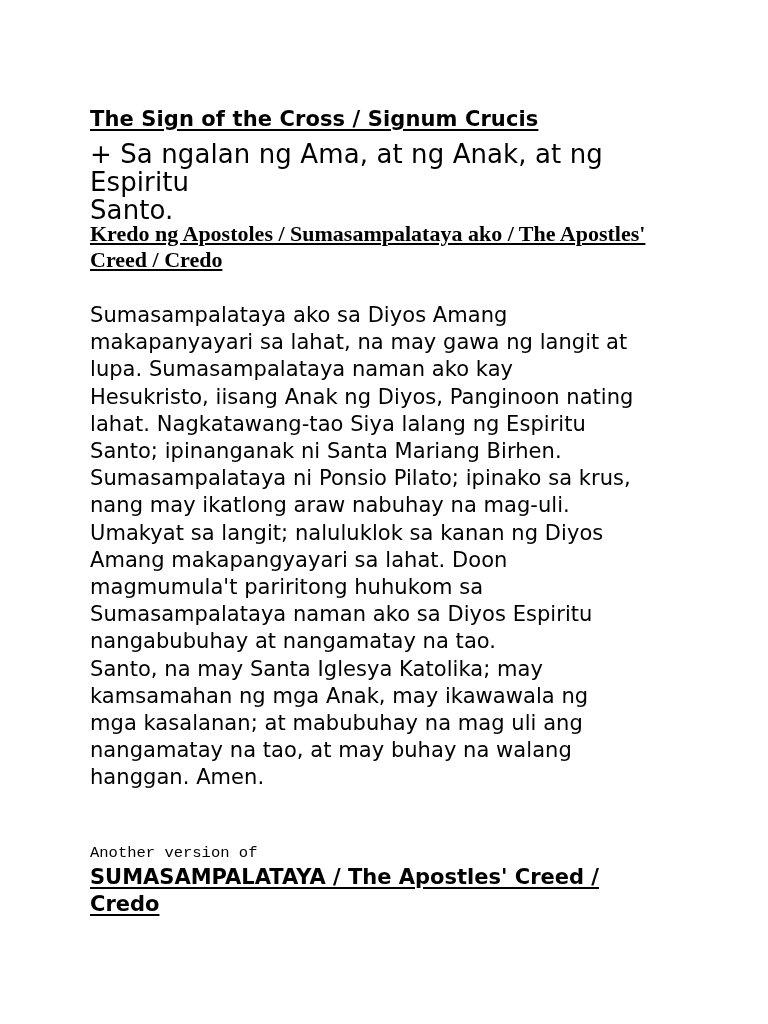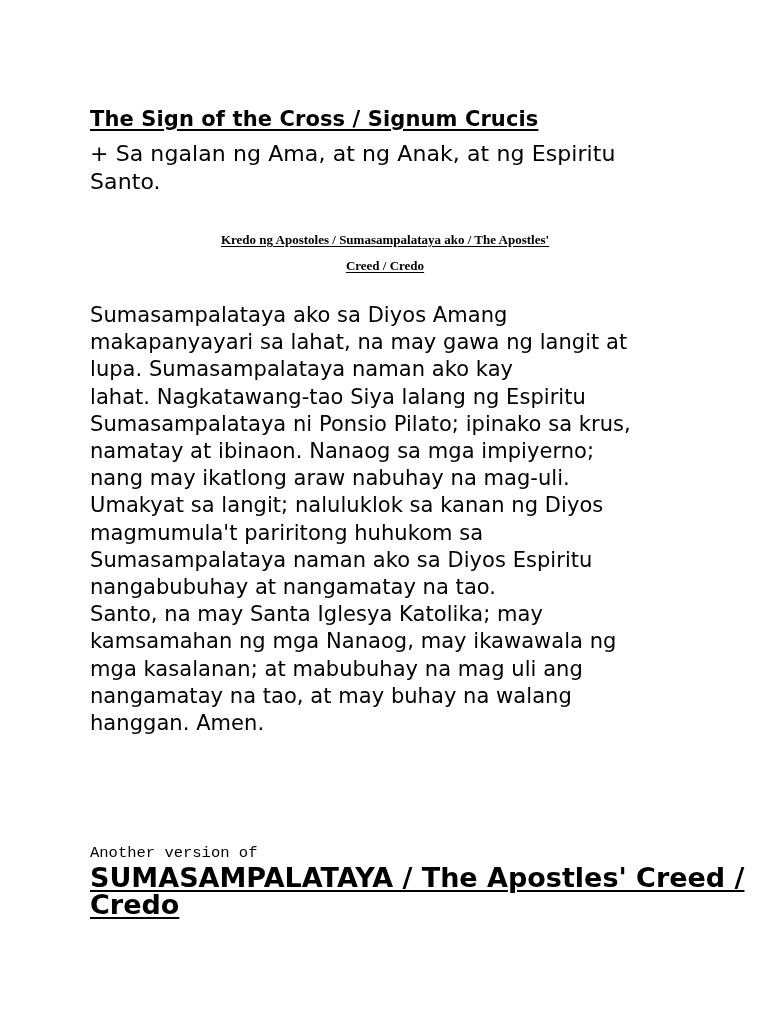--- a/index.html
+++ b/index.html
@@ -40,7 +40,7 @@
       left: 0;
       width: 560px;
       font-family: "DejaVu Sans", sans-serif;
-      font-size: 22px;
+      font-size: 26px;
       line-height: 28px;
       letter-spacing: 0.1px;
     }

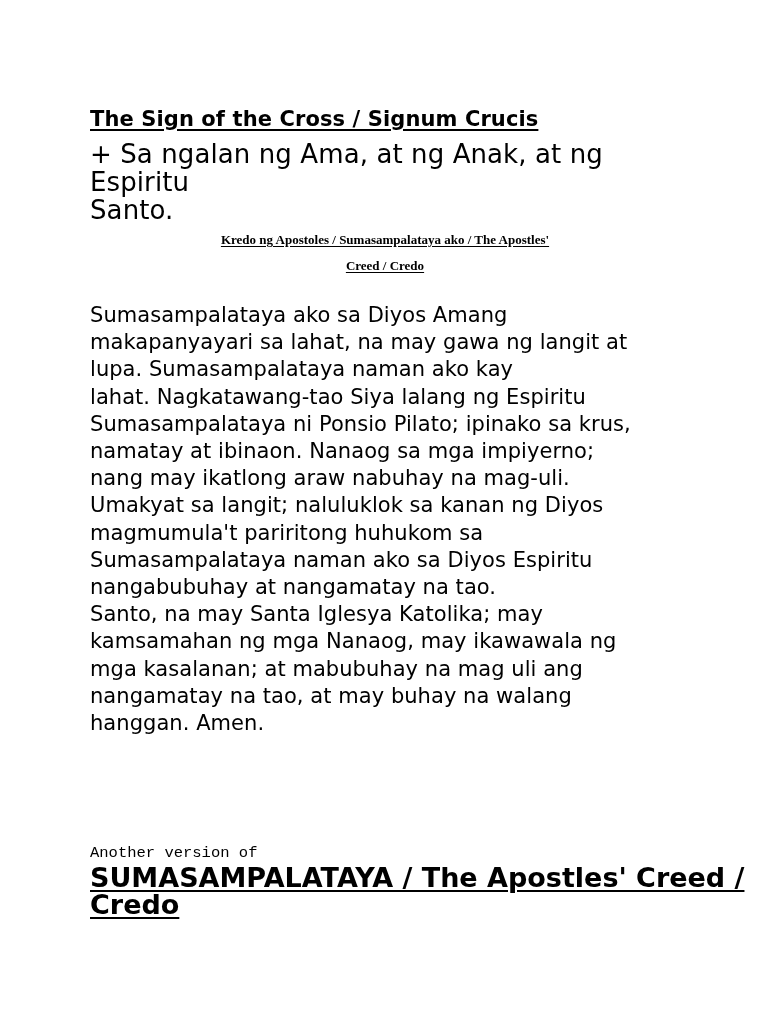--- a/index.html
+++ b/index.html
@@ -46,13 +46,12 @@
     }
     .h2 {
       position: absolute;
-      top: 227px;
+      top: 221px;
       left: 0;
       width: 590px;
-      text-align: center;
       font-family: "Liberation Serif", "DejaVu Serif", serif;
       font-weight: bold;
-      font-size: 13px;
+      font-size: 22px;
       line-height: 26px;
       text-decoration: underline;
       text-underline-offset: 2px;

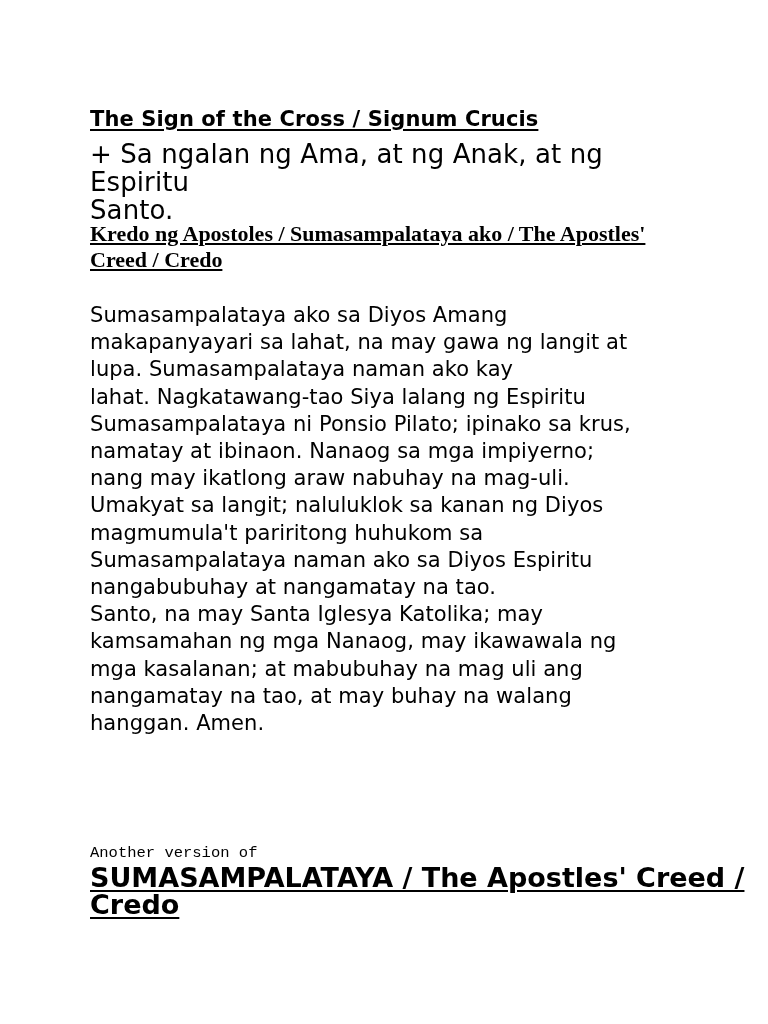--- a/index.html
+++ b/index.html
@@ -115,6 +115,7 @@
     <span class="line">Sumasampalataya ako sa Diyos Amang</span>
     <span class="line">makapanyayari sa lahat, na may gawa ng langit at</span>
     <span class="line">lupa. Sumasampalataya naman ako kay</span>
+    <span class="line">Hesukristo, iisang Anak ng Diyos, Panginoon nating</span>
     <span class="line">lahat. Nagkatawang-tao Siya lalang ng Espiritu</span>
     <span class="line">Sumasampalataya ni Ponsio Pilato; ipinako sa krus,</span>
     <span class="line">namatay at ibinaon. Nanaog sa mga impiyerno;</span>

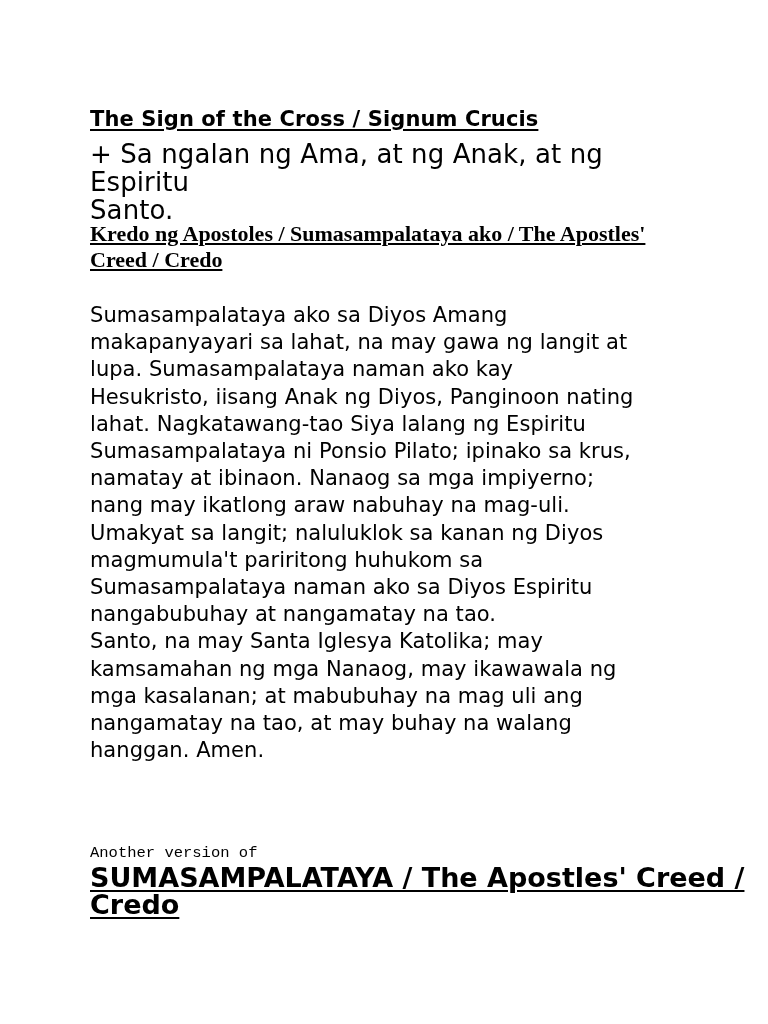--- a/index.html
+++ b/index.html
@@ -117,6 +117,7 @@
     <span class="line">lupa. Sumasampalataya naman ako kay</span>
     <span class="line">Hesukristo, iisang Anak ng Diyos, Panginoon nating</span>
     <span class="line">lahat. Nagkatawang-tao Siya lalang ng Espiritu</span>
+    <span class="line">Santo; ipinanganak ni Santa Mariang Birhen.</span>
     <span class="line">Sumasampalataya ni Ponsio Pilato; ipinako sa krus,</span>
     <span class="line">namatay at ibinaon. Nanaog sa mga impiyerno;</span>
     <span class="line">nang may ikatlong araw nabuhay na mag-uli.</span>

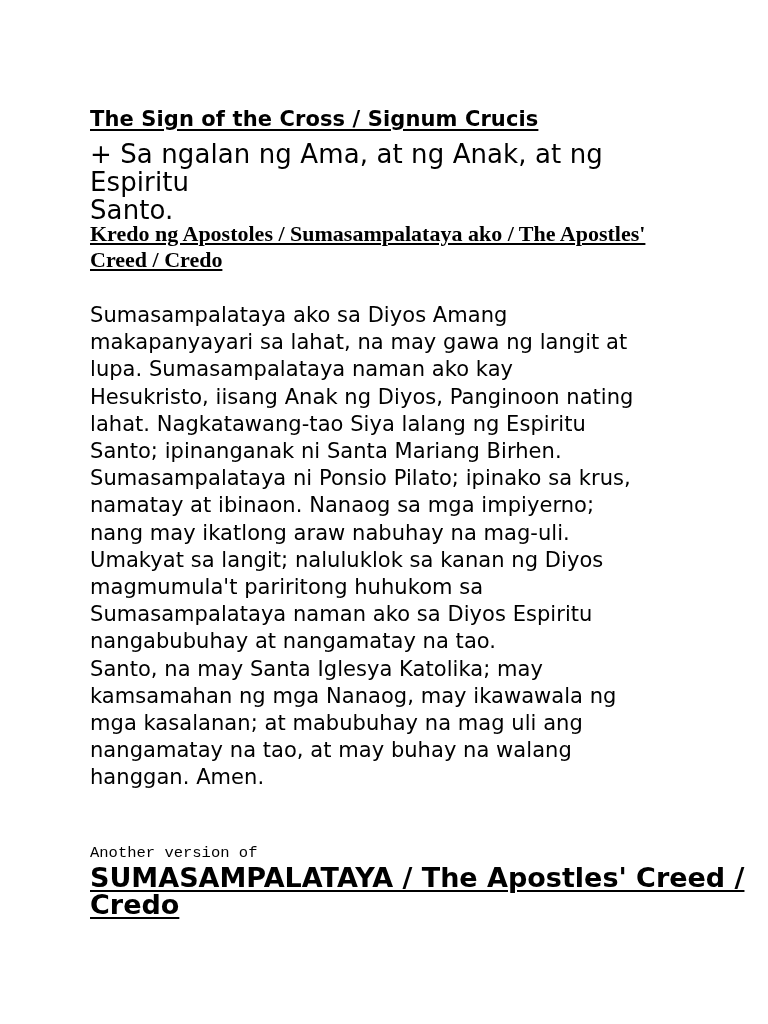--- a/index.html
+++ b/index.html
@@ -119,7 +119,6 @@
     <span class="line">lahat. Nagkatawang-tao Siya lalang ng Espiritu</span>
     <span class="line">Santo; ipinanganak ni Santa Mariang Birhen.</span>
     <span class="line">Sumasampalataya ni Ponsio Pilato; ipinako sa krus,</span>
-    <span class="line">namatay at ibinaon. Nanaog sa mga impiyerno;</span>
     <span class="line">nang may ikatlong araw nabuhay na mag-uli.</span>
     <span class="line">Umakyat sa langit; naluluklok sa kanan ng Diyos</span>
     <span class="line">magmumula't pariritong huhukom sa</span>

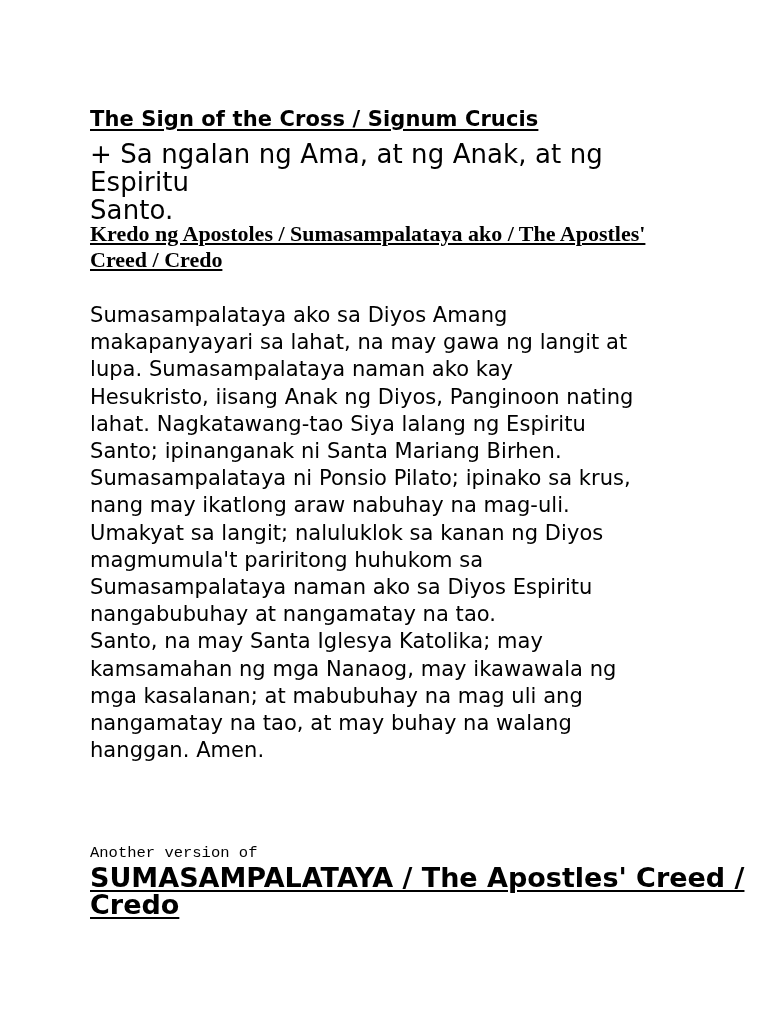--- a/index.html
+++ b/index.html
@@ -121,6 +121,7 @@
     <span class="line">Sumasampalataya ni Ponsio Pilato; ipinako sa krus,</span>
     <span class="line">nang may ikatlong araw nabuhay na mag-uli.</span>
     <span class="line">Umakyat sa langit; naluluklok sa kanan ng Diyos</span>
+    <span class="line">Amang makapangyayari sa lahat. Doon</span>
     <span class="line">magmumula't pariritong huhukom sa</span>
     <span class="line">Sumasampalataya naman ako sa Diyos Espiritu</span>
     <span class="line">nangabubuhay at nangamatay na tao.</span>

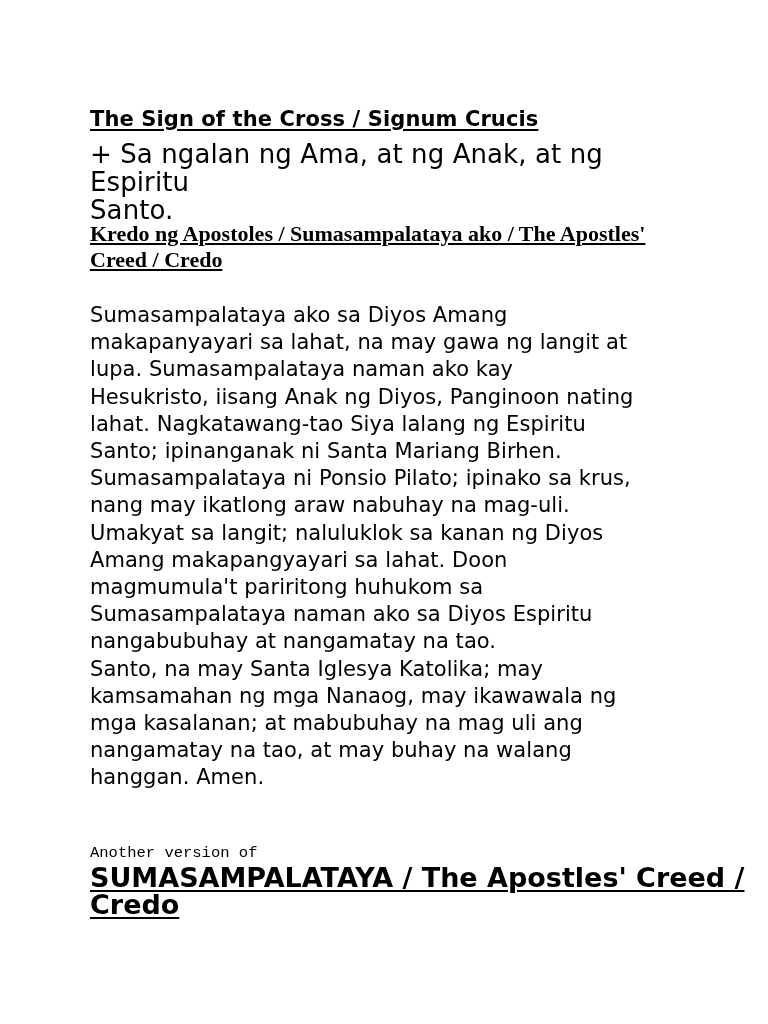--- a/index.html
+++ b/index.html
@@ -126,7 +126,7 @@
     <span class="line">Sumasampalataya naman ako sa Diyos Espiritu</span>
     <span class="line">nangabubuhay at nangamatay na tao.</span>
     <span class="line">Santo, na may Santa Iglesya Katolika; may</span>
-    <span class="line">kamsamahan ng mga Nanaog, may ikawawala ng</span>
+    <span class="line">kamsamahan ng mga Anak, may ikawawala ng</span>
     <span class="line">mga kasalanan; at mabubuhay na mag uli ang</span>
     <span class="line">nangamatay na tao, at may buhay na walang</span>
     <span class="line">hanggan. Amen.</span>

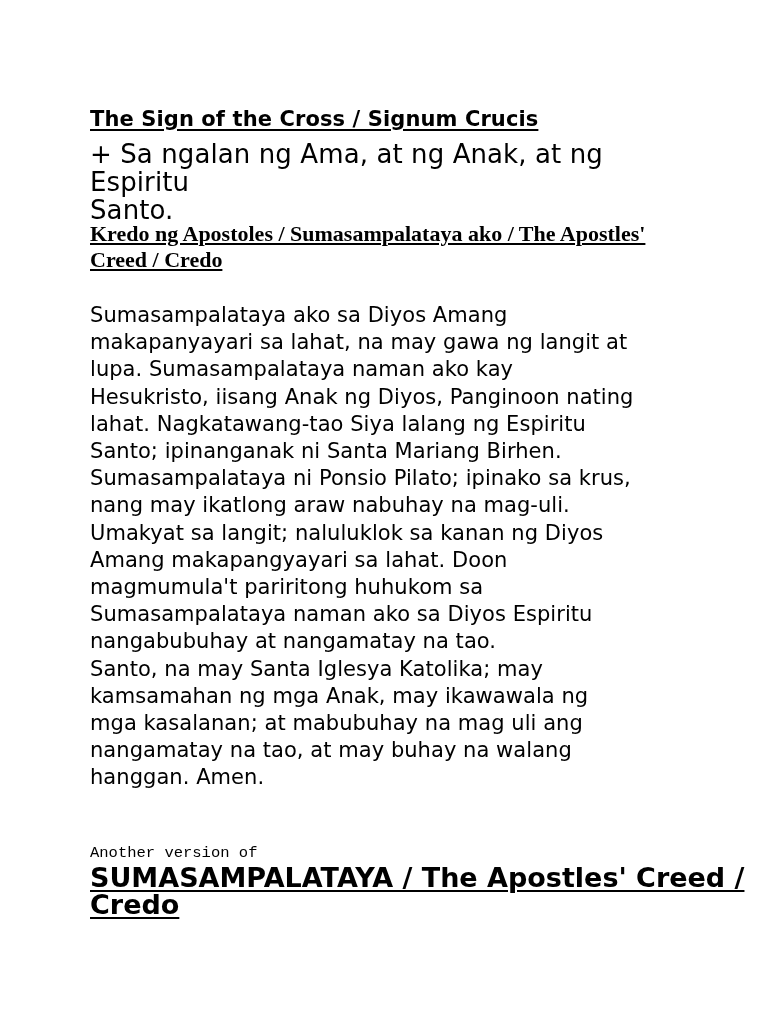--- a/index.html
+++ b/index.html
@@ -86,7 +86,7 @@
       width: 590px;
       font-family: "DejaVu Sans", sans-serif;
       font-weight: bold;
-      font-size: 27px;
+      font-size: 21px;
       line-height: 27px;
       text-decoration: underline;
       text-underline-offset: 3px;

